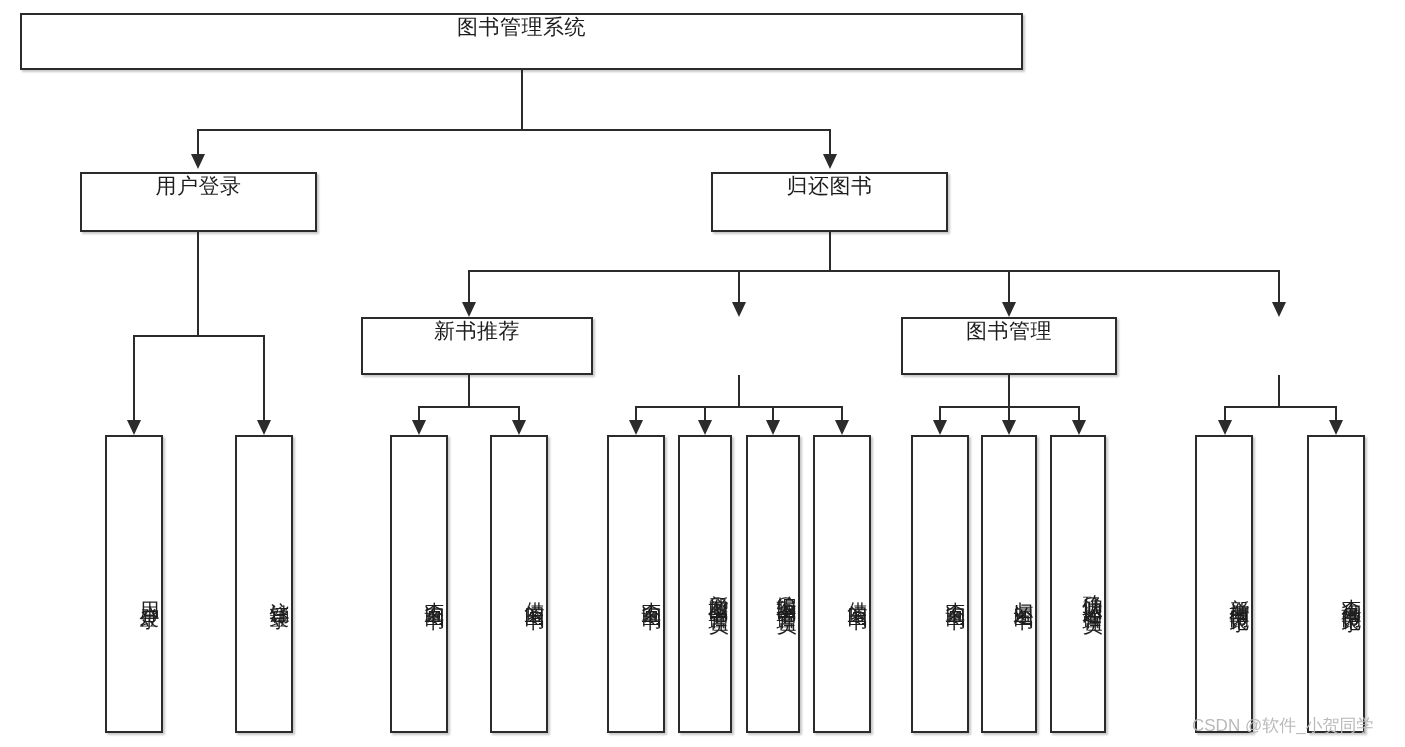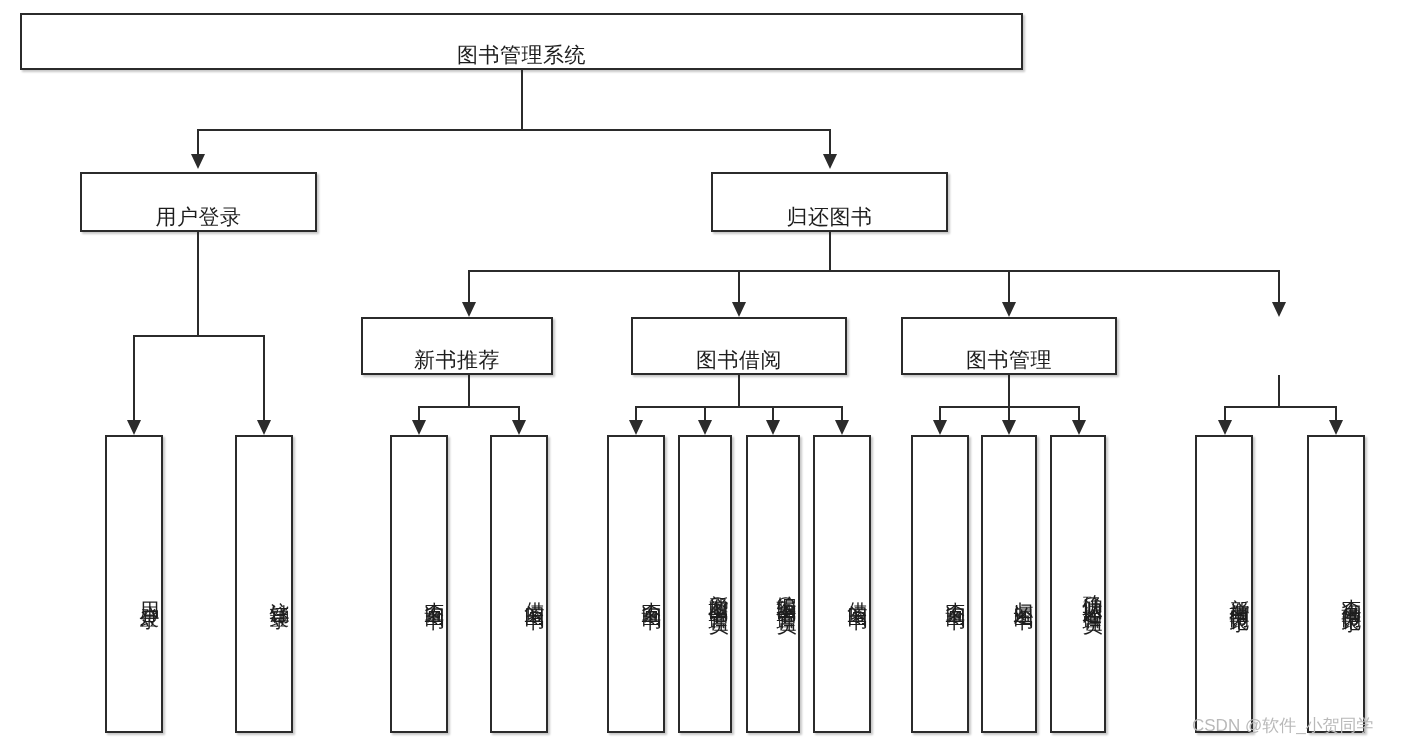--- a/index.html
+++ b/index.html
@@ -25,7 +25,7 @@
     border: 2px solid #2b2b2b;
     box-shadow: 2px 2px 2px rgba(0,0,0,0.22);
     display: flex;
-    align-items: flex-end;
+    align-items: flex-start;
     justify-content: center;
     color: #1d1d1d;
     line-height: 1.18;

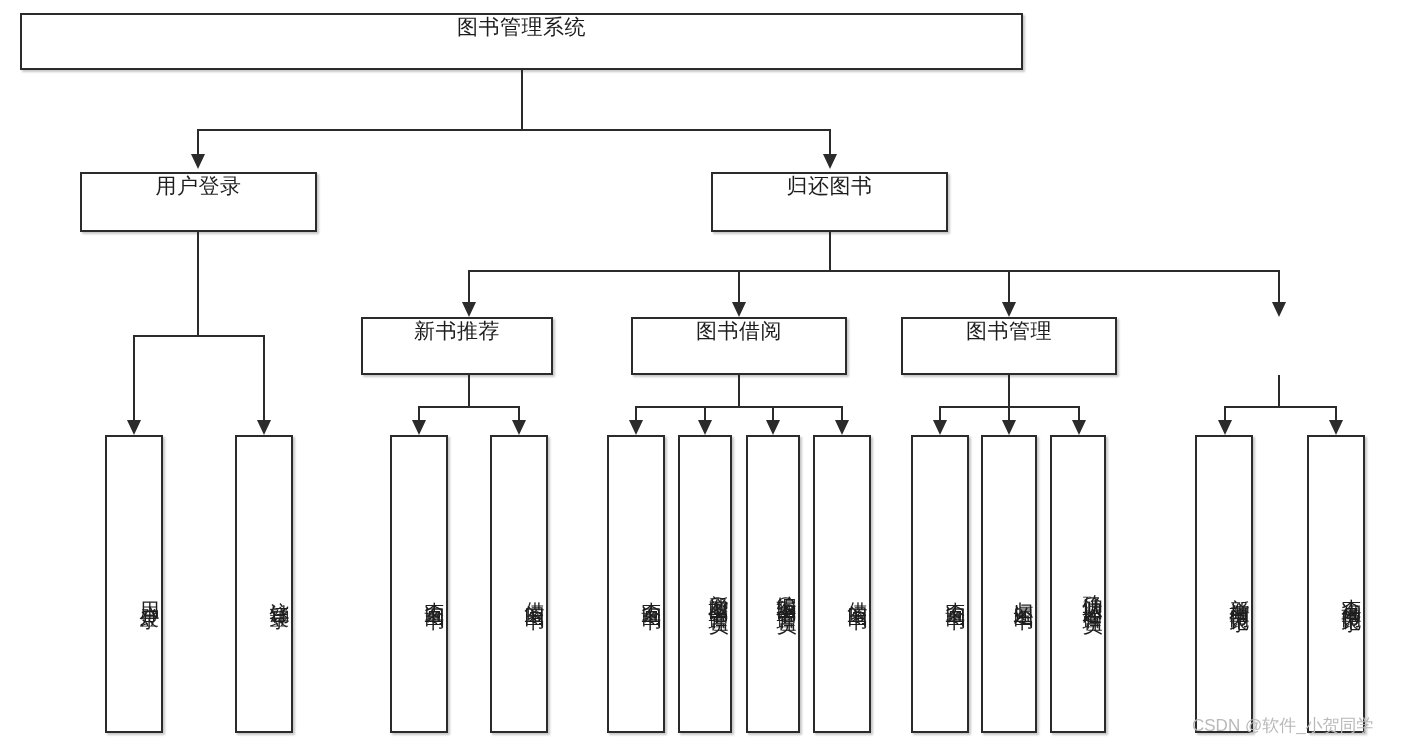--- a/index.html
+++ b/index.html
@@ -116,7 +116,7 @@
   <div class="ln v" style="left:1278px; top:270px; width:2px; height:32px;"></div>
   <div class="arrow" style="left:1272px; top:302px;"></div>
 
-  <div class="node h" style="left:361px; top:317px; width:192px; height:58px;">
+  <div class="node h" style="left:361px; top:317px; width:232px; height:58px;">
     <span>新书推荐</span>
   </div>
   <div class="node h" style="left:631px; top:317px; width:216px; height:58px;">

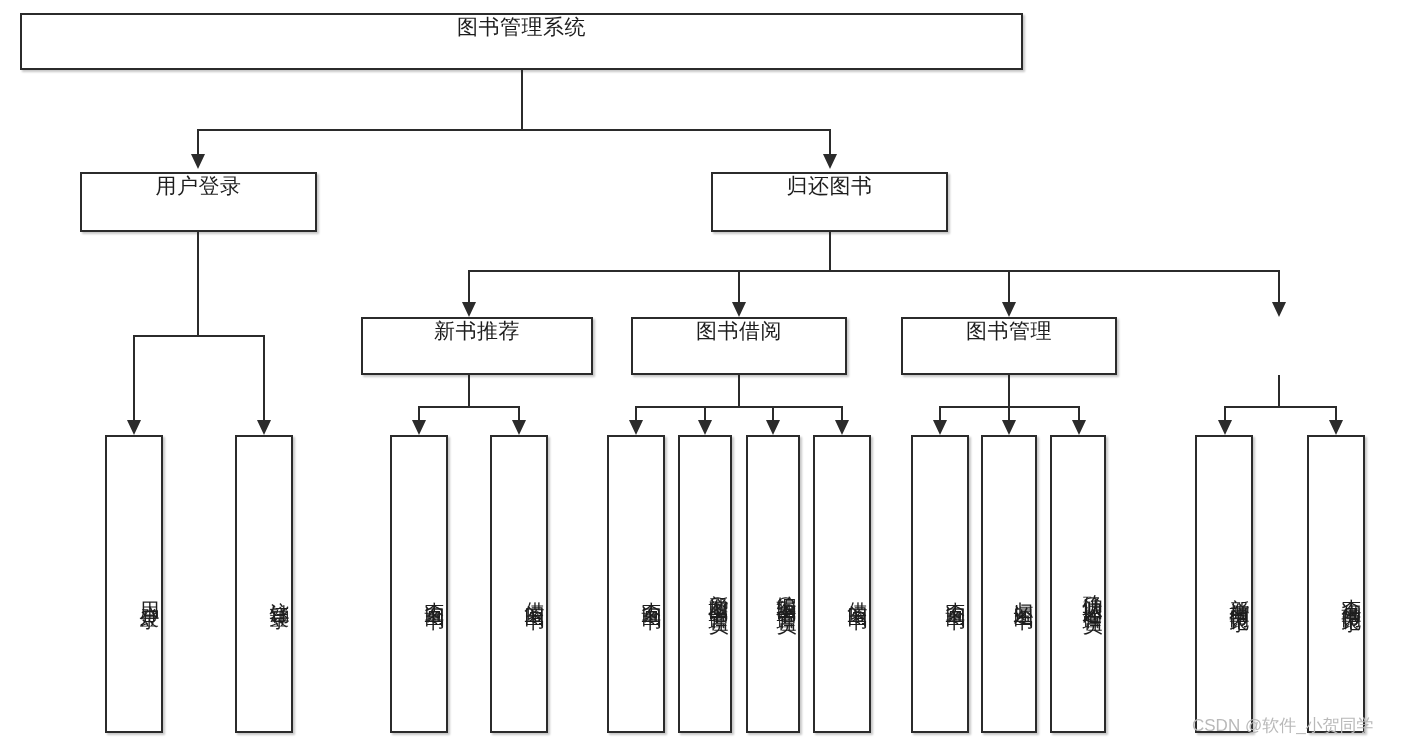--- a/index.html
+++ b/index.html
@@ -119,9 +119,6 @@
   <div class="node h" style="left:361px; top:317px; width:232px; height:58px;">
     <span>新书推荐</span>
   </div>
-  <div class="node h" style="left:631px; top:317px; width:216px; height:58px;">
-    <span>图书借阅</span>
-  </div>
   <div class="node h" style="left:901px; top:317px; width:216px; height:58px;">
     <span>图书管理</span>
   </div>

